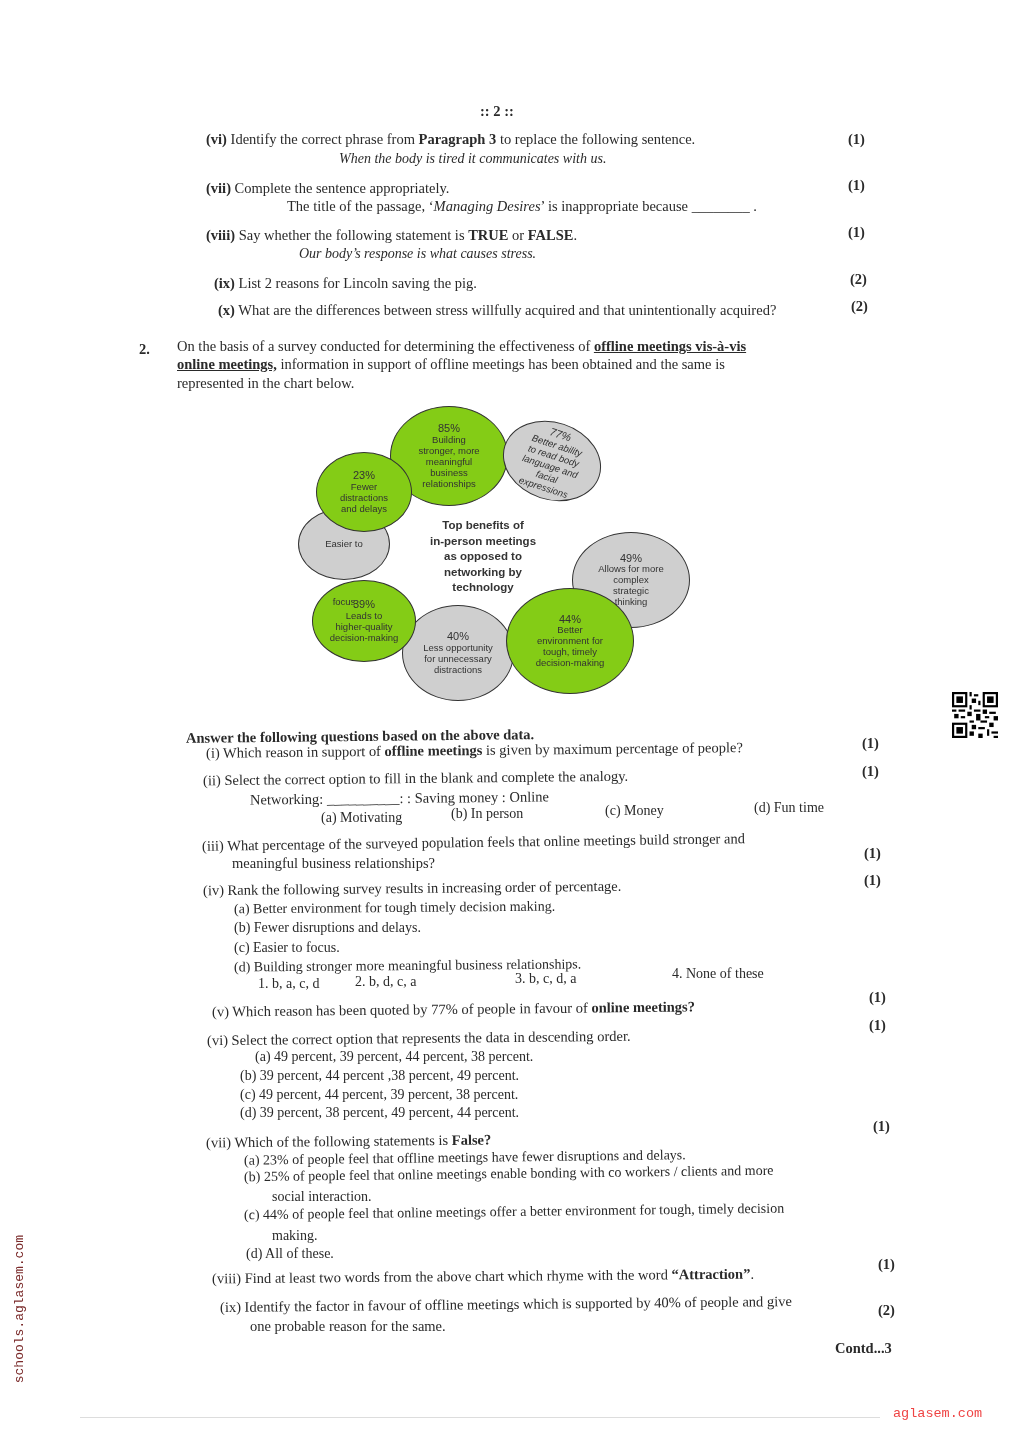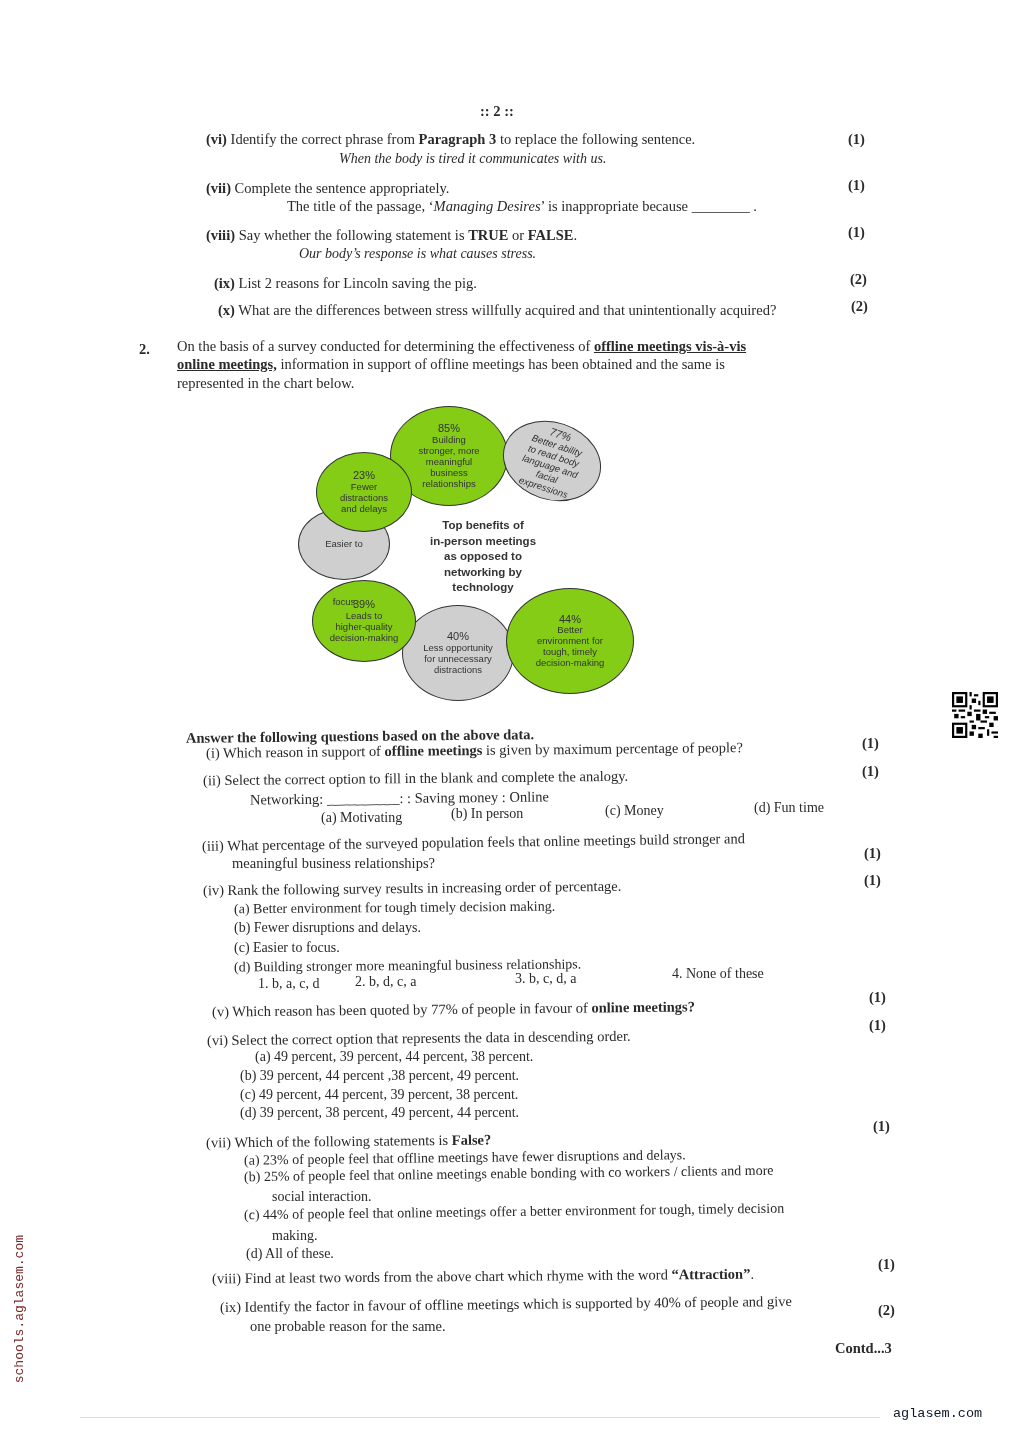--- a/index.html
+++ b/index.html
@@ -94,6 +94,13 @@
   </div>
 
 
+  <div class="bubble shaded" style="left:282px;top:132px;width:118px;height:96px;">
+    <span class="pct">49%</span>
+    <span>Allows for more</span>
+    <span>complex</span>
+    <span>strategic</span>
+    <span>thinking</span>
+  </div>
 
   <div class="bubble shaded" style="left:112px;top:205px;width:112px;height:96px;">
     <span class="pct">40%</span>

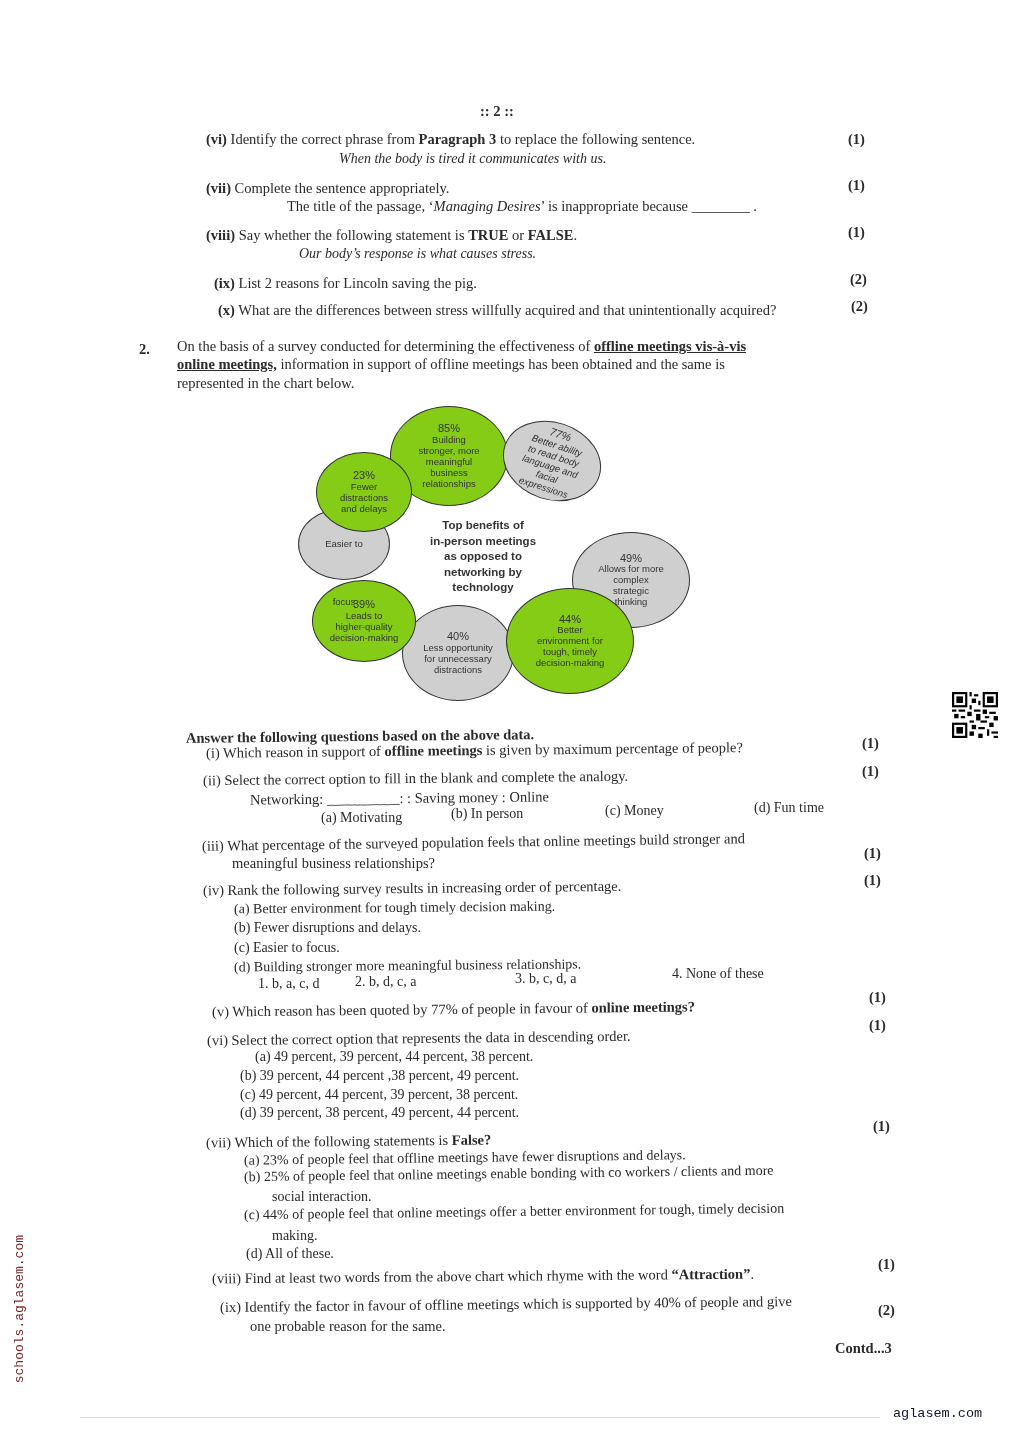--- a/index.html
+++ b/index.html
@@ -25,7 +25,7 @@
              transform:rotate(-90deg) translateX(-100%); font-family:"Liberation Mono", "DejaVu Sans Mono", monospace;
              font-size:13px; color:#7a2a2a; white-space:nowrap; }
   .wm-bottom { position:absolute; left:893px; top:1406px; font-family:"Liberation Mono", "DejaVu Sans Mono", monospace;
-               font-size:13.5px; color:#0f172a; }
+               font-size:13.5px; color:#ef4444; }
   .footer-line { position:absolute; left:80px; top:1417px; width:800px; height:1px; background:#ddd; }
   .qr { position:absolute; left:952px; top:692px; width:46px; height:46px; }
 </style>

